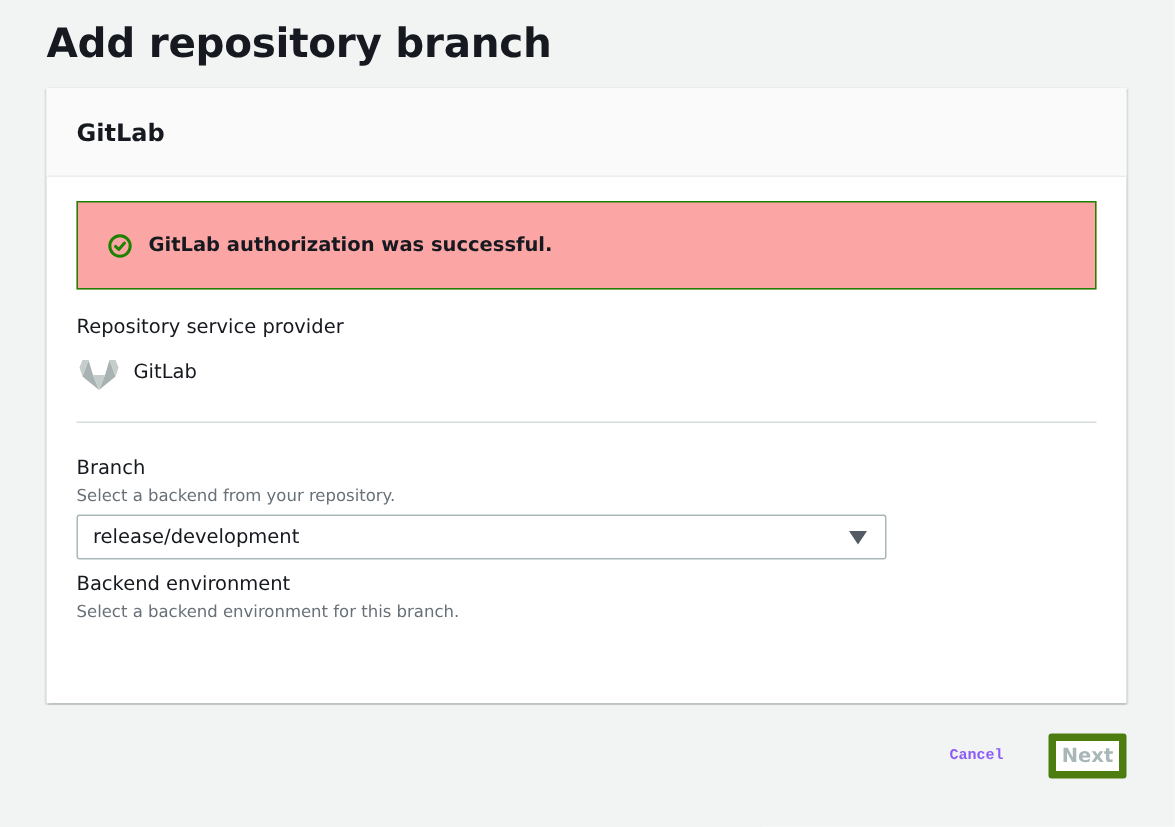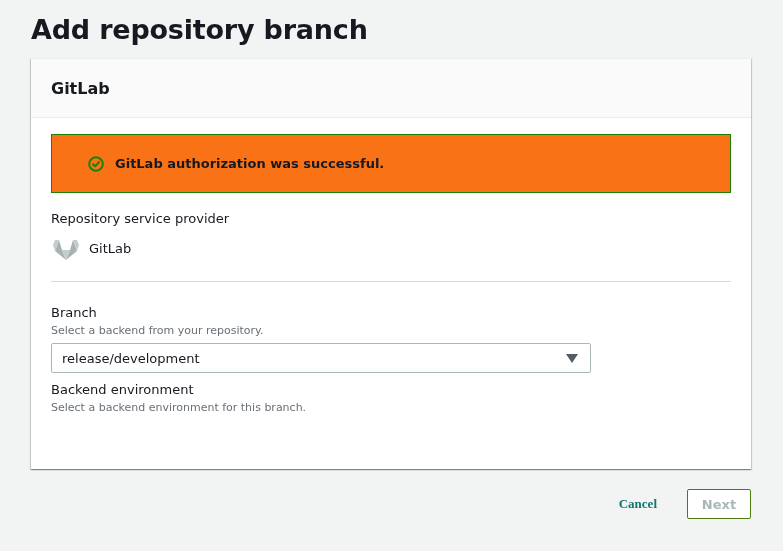--- a/index.html
+++ b/index.html
@@ -33,10 +33,10 @@
     .alert {
       position: absolute; left: 20px; top: 75px;
       width: 680px; height: 59px;
-      background: #f97316;
+      background: #fca5a5;
       border: 1px solid #1d8102;
       display: flex; align-items: center;
-      padding-left: 36px;
+      padding-left: 20px;
     }
     .alert .check { width: 16px; height: 16px; margin-right: 11px; display: inline-flex; }
     .alert .msg { font-size: 13px; font-weight: 700; color: #16191f; }

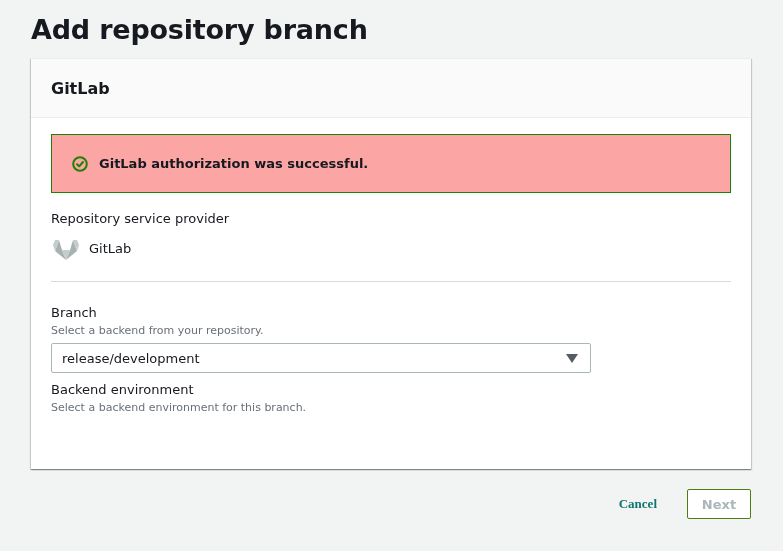--- a/index.html
+++ b/index.html
@@ -80,9 +80,9 @@
       display: flex; align-items: center;
     }
     .btn-link {
-      font-size: 13px; font-weight: 700; color: #0f766e;
+      font-size: 10px; font-weight: 700; color: #8b5cf6;
       padding: 6px 20px; background: transparent; border: none;
-      font-family: Liberation Serif, serif; cursor: pointer;
+      font-family: Liberation Mono, monospace; cursor: pointer;
     }
     .btn-next {
       width: 64px; height: 30px;

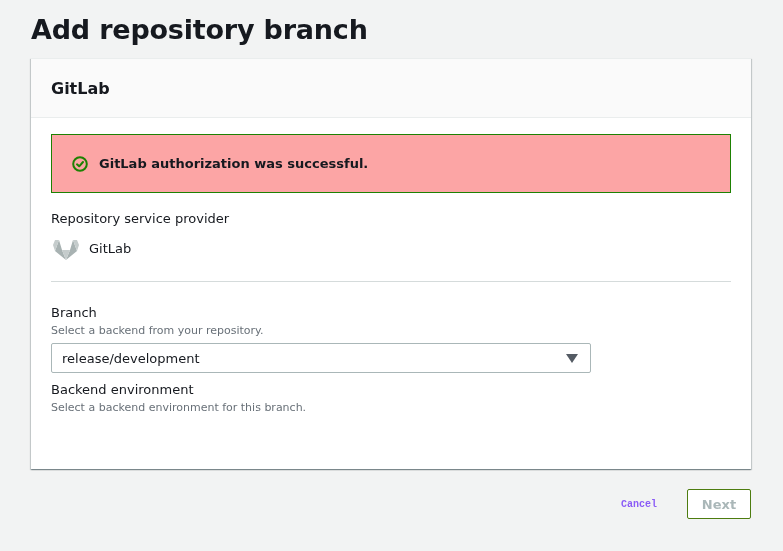--- a/index.html
+++ b/index.html
@@ -85,8 +85,8 @@
       font-family: Liberation Mono, monospace; cursor: pointer;
     }
     .btn-next {
-      width: 64px; height: 30px;
-      background: #ffffff; border: 1px solid #4d7c0f; border-radius: 2px;
+      width: 52px; height: 30px;
+      background: #ffffff; border: 5px solid #4d7c0f; border-radius: 2px;
       font-size: 13px; font-weight: 700; color: #aab7b8;
       font-family: inherit; margin-left: 10px;
     }

